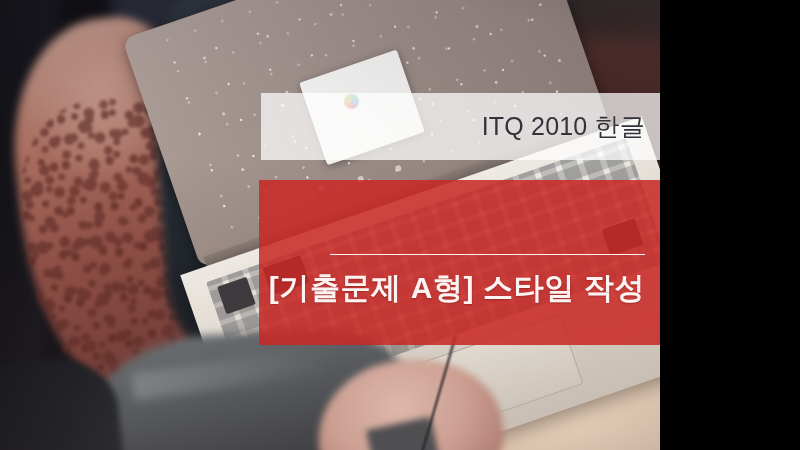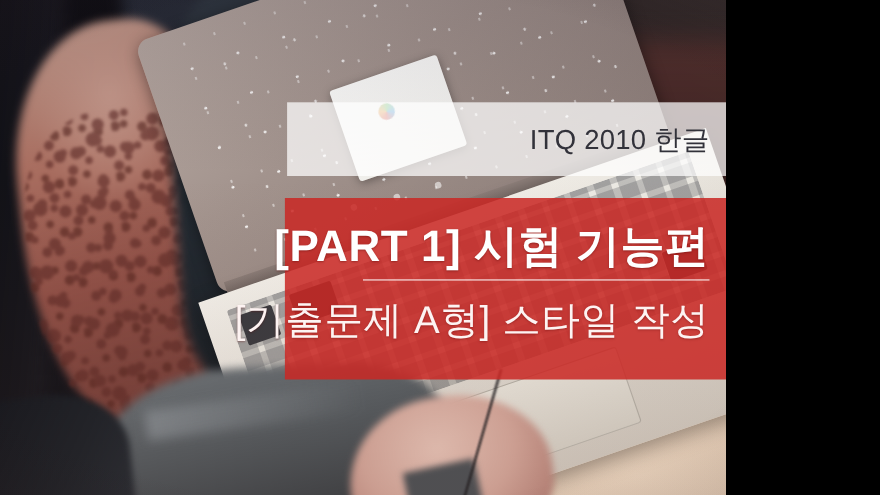--- a/index.html
+++ b/index.html
@@ -322,7 +322,6 @@
 
   <div class="red-panel"></div>
 
-  <div class="title-main">[PART 1] 시험 기능편</div>
 
   <div class="title-rule"></div>
 

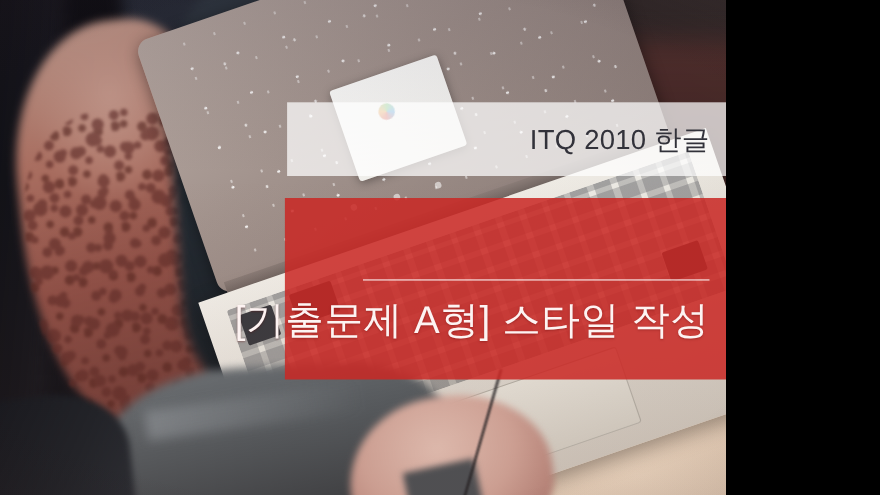--- a/index.html
+++ b/index.html
@@ -263,7 +263,7 @@
   }
   .title-sub {
     position: absolute; right: 15px; top: 268px;
-    font-size: 35px; font-weight: 400; color: #fdf3f2;
+    font-size: 30px; font-weight: 700; color: #fdf3f2;
     letter-spacing: .6px; white-space: nowrap;
     text-shadow: 0 1px 2px rgba(90,10,8,.35);
   }

